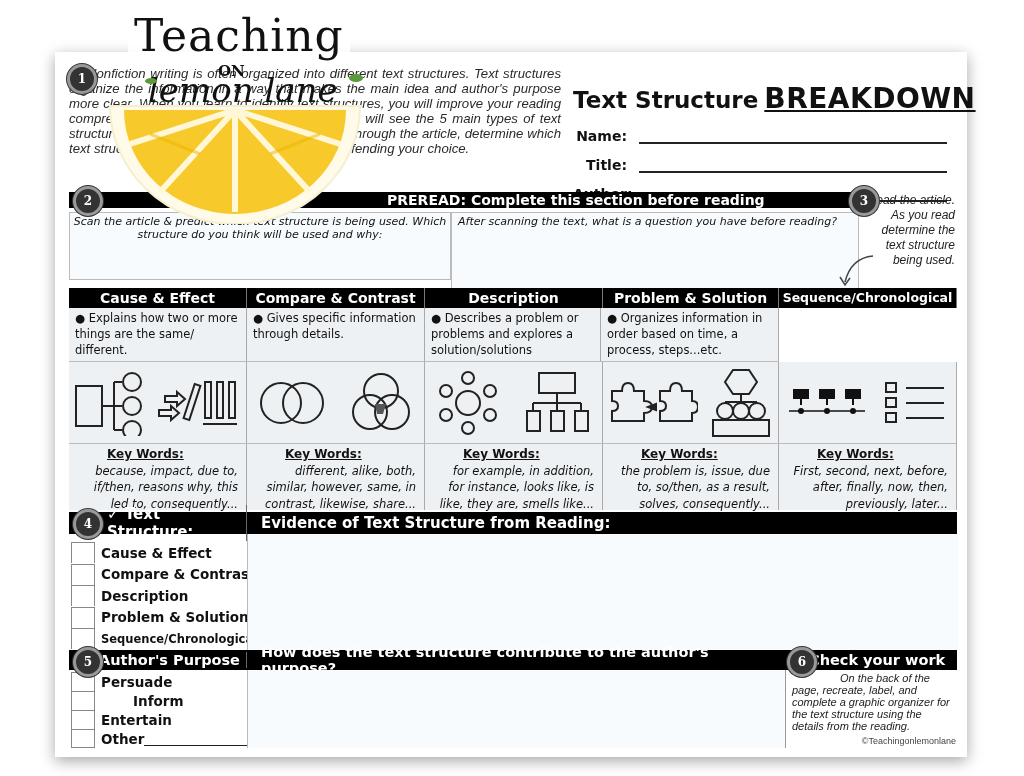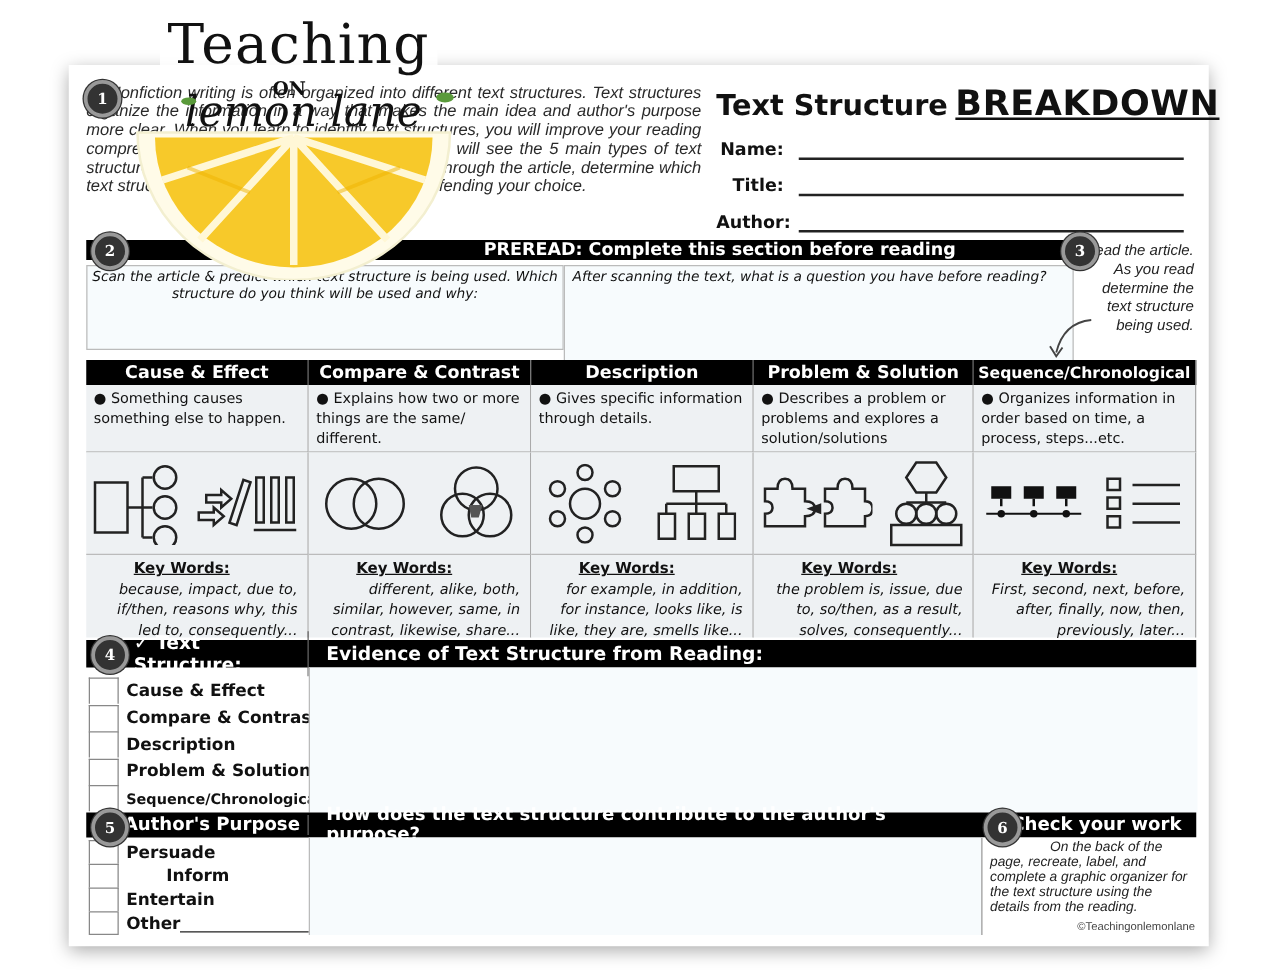--- a/index.html
+++ b/index.html
@@ -9,7 +9,7 @@
   .intro{position:absolute;left:0;top:0;width:492px;height:118px;font-size:13.2px;line-height:15px;color:#2a2a2a;text-align:justify;font-style:italic;font-family:"Liberation Sans",sans-serif;}
   .intro p{margin:0;text-indent:18px;}
   .badge{position:absolute;width:24px;height:24px;border-radius:50%;background:#333;color:#fff;font-size:12px;font-weight:bold;display:flex;align-items:center;justify-content:center;border:3px solid #999;box-shadow:0 0 0 1px #333;font-family:"DejaVu Serif",serif;z-index:3;}
-  .title-block{position:absolute;left:504px;top:0;width:388px;}
+  .title-block{position:absolute;left:504px;top:16px;width:388px;}
   .title{font-size:23px;font-weight:bold;white-space:nowrap;font-family:"DejaVu Sans",sans-serif;}
   .title .big{font-size:28px;text-decoration:underline;letter-spacing:0.5px;margin-left:6px;}
   .field{display:flex;align-items:flex-end;height:29px;}

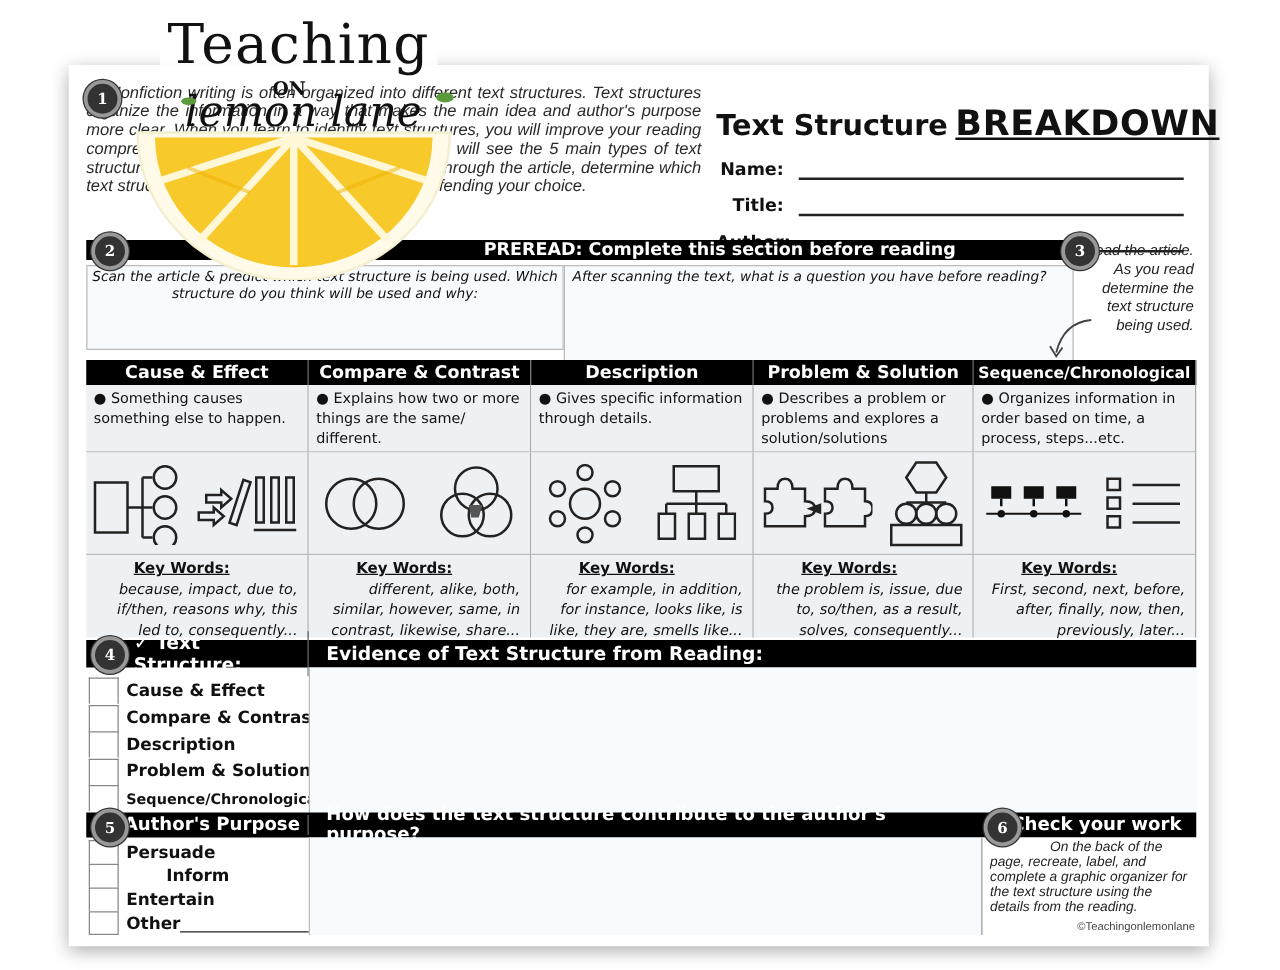--- a/index.html
+++ b/index.html
@@ -92,7 +92,6 @@
       <div class="col" style="width:178px;font-size:12.5px;">Sequence/Chronological</div>
     </div>
     <div class="row def">
-      <div class="col" style="width:178px;">● <span>Something causes something else to happen.</span></div>
       <div class="col" style="width:178px;">● <span>Explains how two or more things are the same/ different.</span></div>
       <div class="col" style="width:178px;">● <span>Gives specific information through details.</span></div>
       <div class="col" style="width:176px;">● <span>Describes a problem or problems and explores a solution/solutions</span></div>

